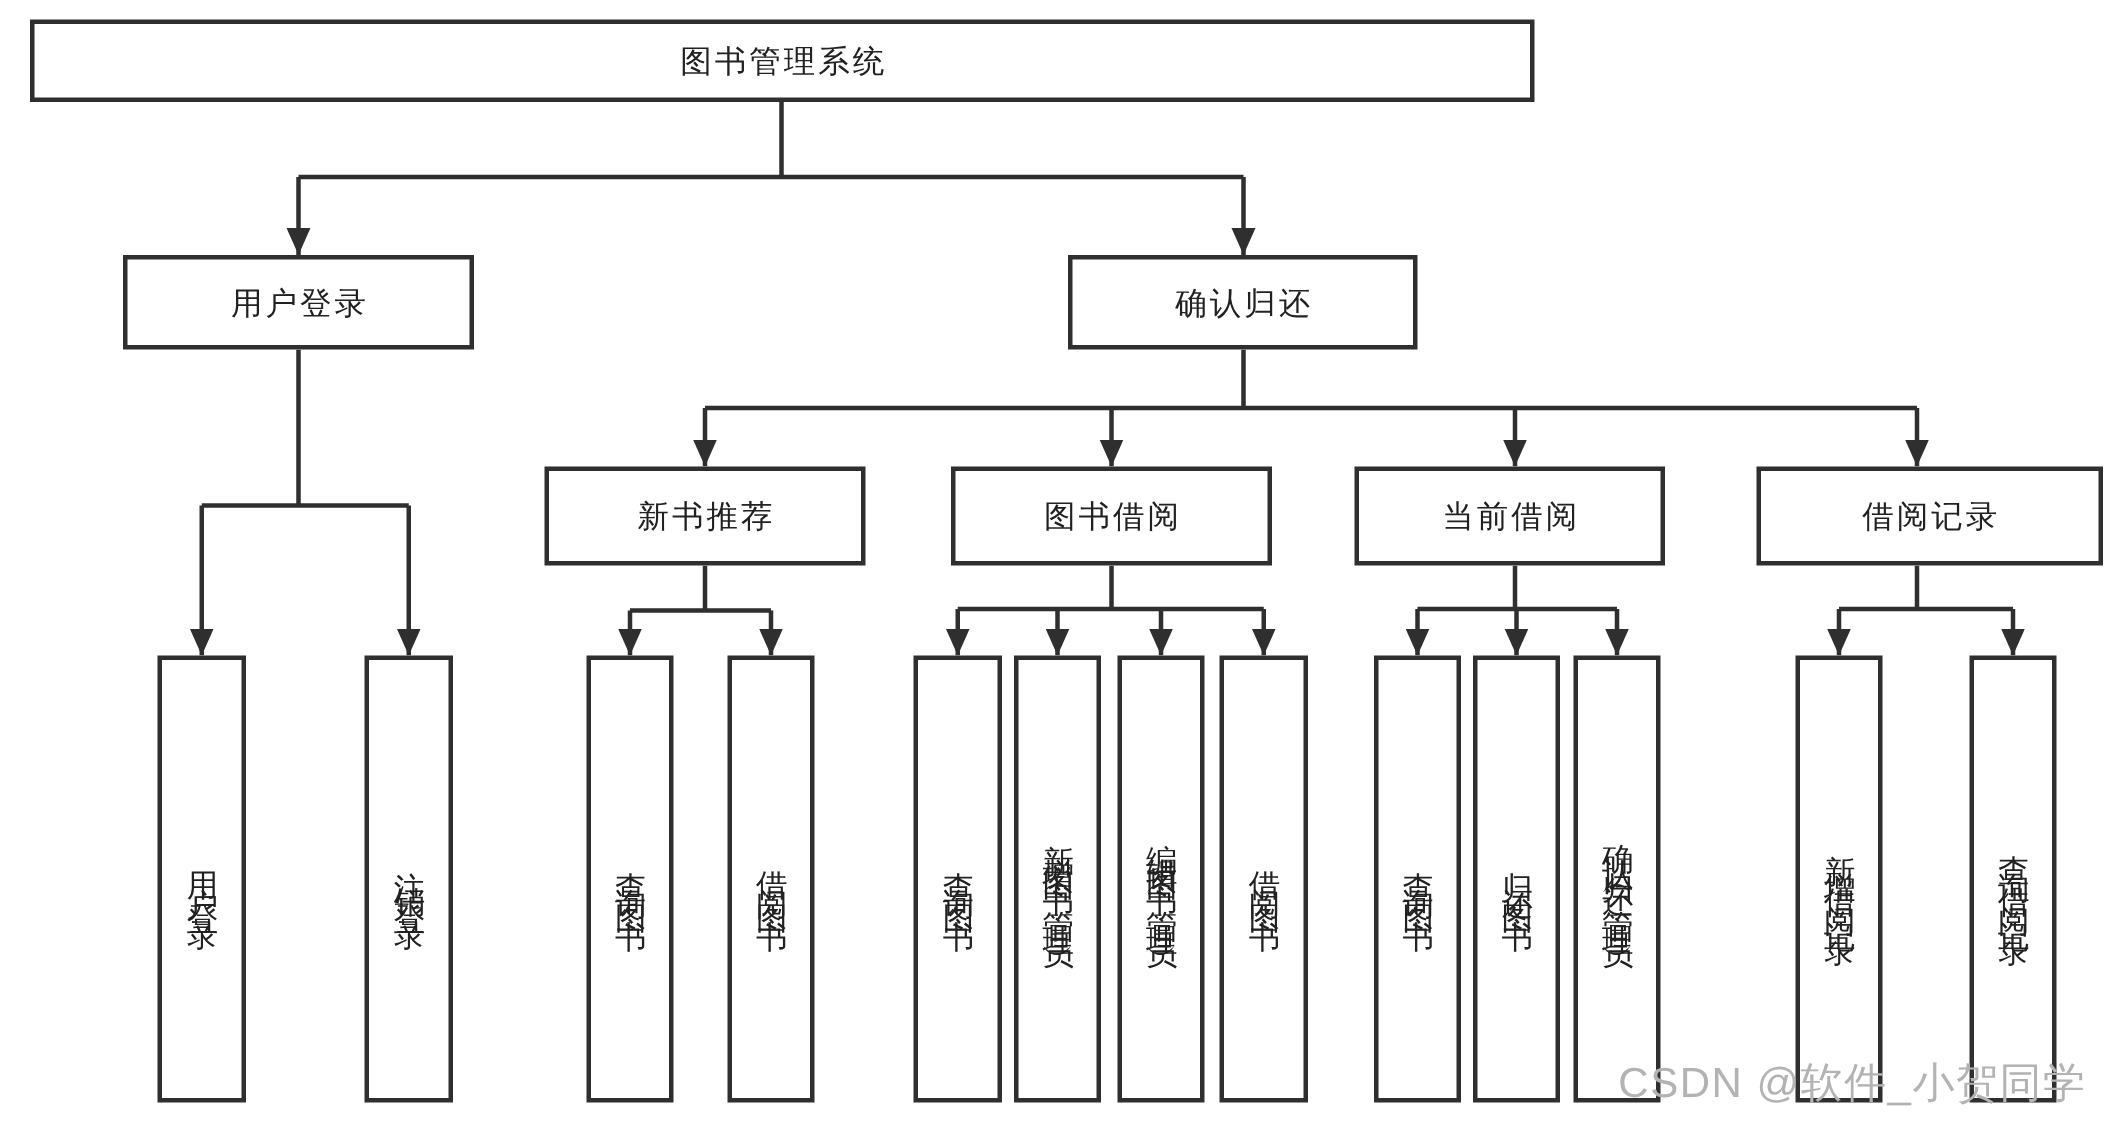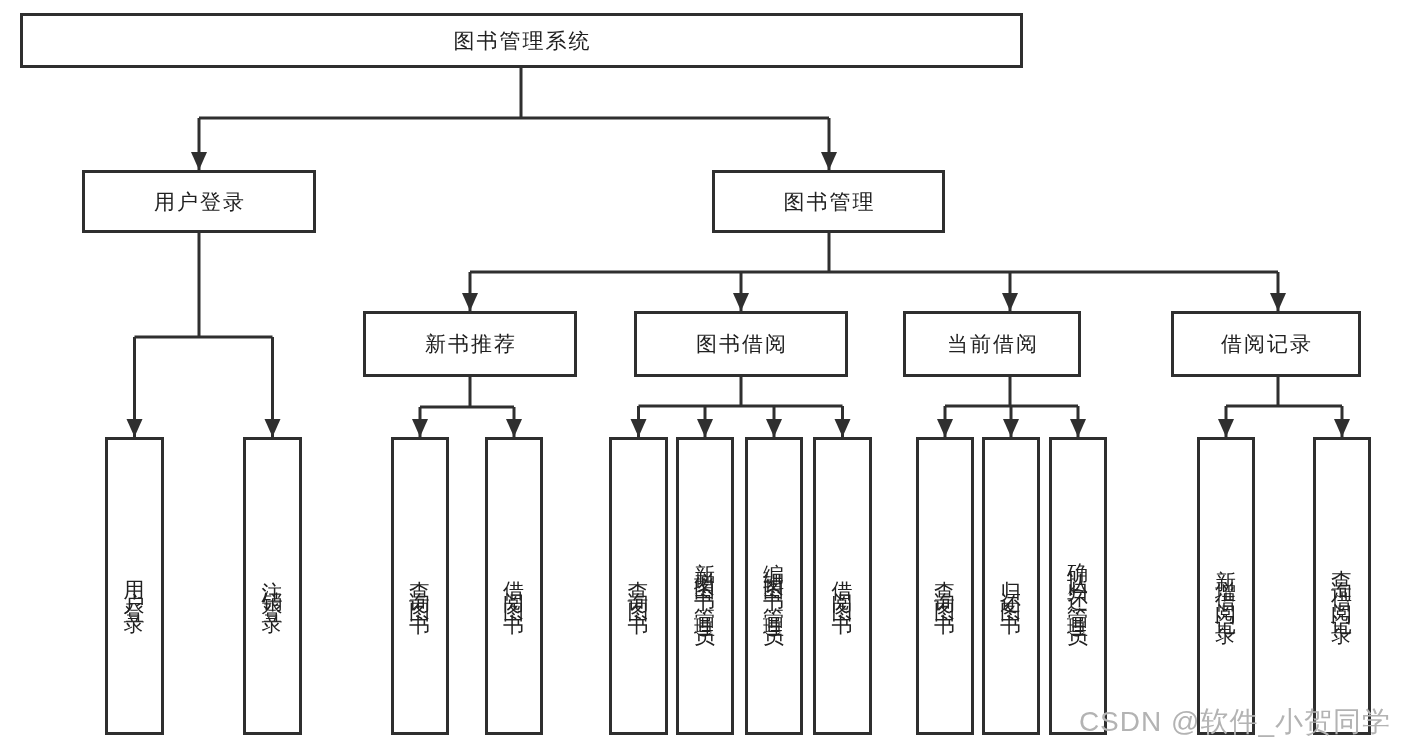--- a/index.html
+++ b/index.html
@@ -103,7 +103,7 @@
   <div class="node" style="left:20px;top:13px;width:1003px;height:55px;">图书管理系统</div>
 
   <div class="node" style="left:82px;top:170px;width:234px;height:63px;">用户登录</div>
-  <div class="node" style="left:712px;top:170px;width:233px;height:63px;">图书管理</div>
+  <div class="node" style="left:712px;top:170px;width:233px;height:63px;">确认归还</div>
 
   <div class="node" style="left:634px;top:311px;width:214px;height:66px;">图书借阅</div>
   <div class="node" style="left:363px;top:311px;width:214px;height:66px;">新书推荐</div>

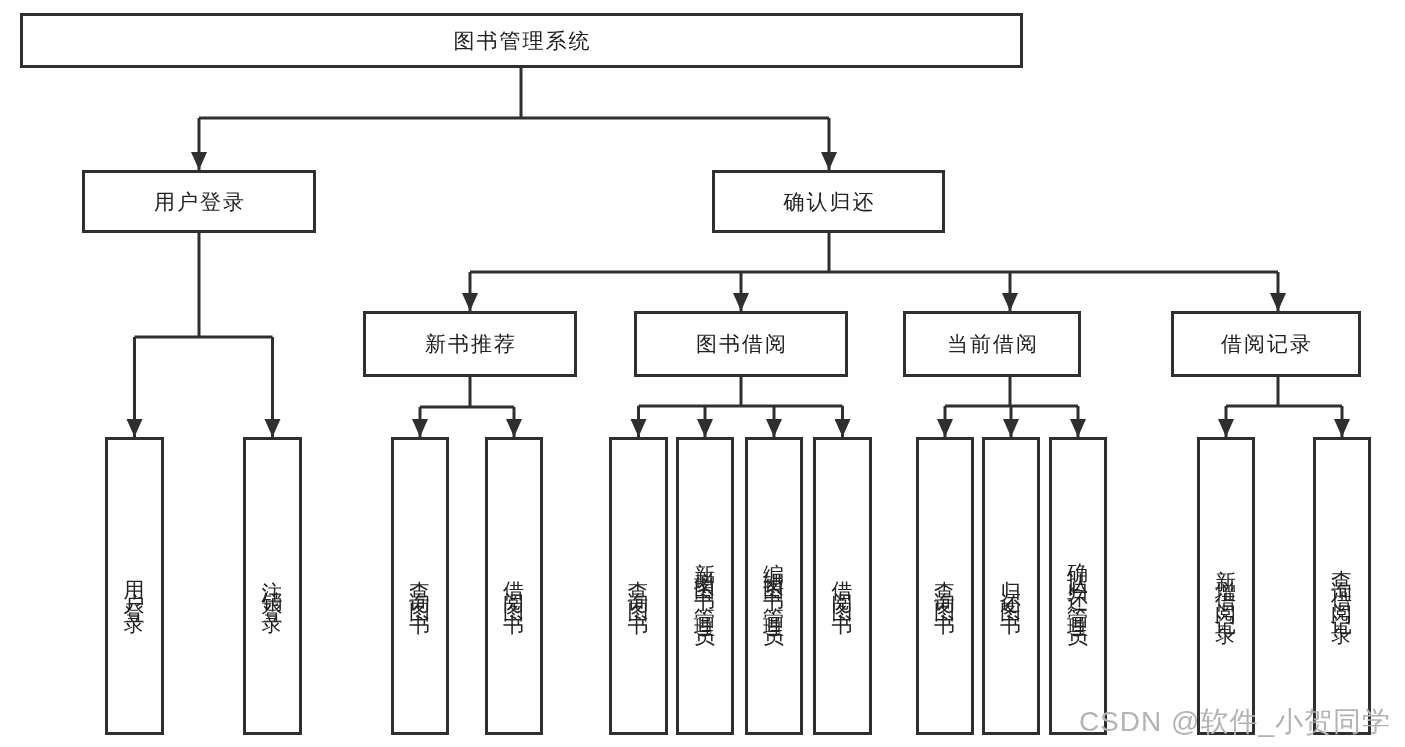--- a/index.html
+++ b/index.html
@@ -107,7 +107,7 @@
 
   <div class="node" style="left:634px;top:311px;width:214px;height:66px;">图书借阅</div>
   <div class="node" style="left:363px;top:311px;width:214px;height:66px;">新书推荐</div>
-  <div class="node" style="left:903px;top:311px;width:178px;height:66px;">当前借阅</div>
+  <div class="node" style="left:903px;top:311px;width:207px;height:66px;">当前借阅</div>
   <div class="node" style="left:1171px;top:311px;width:190px;height:66px;">借阅记录</div>
 
   <div class="leaf" style="left:105px;width:59px;">

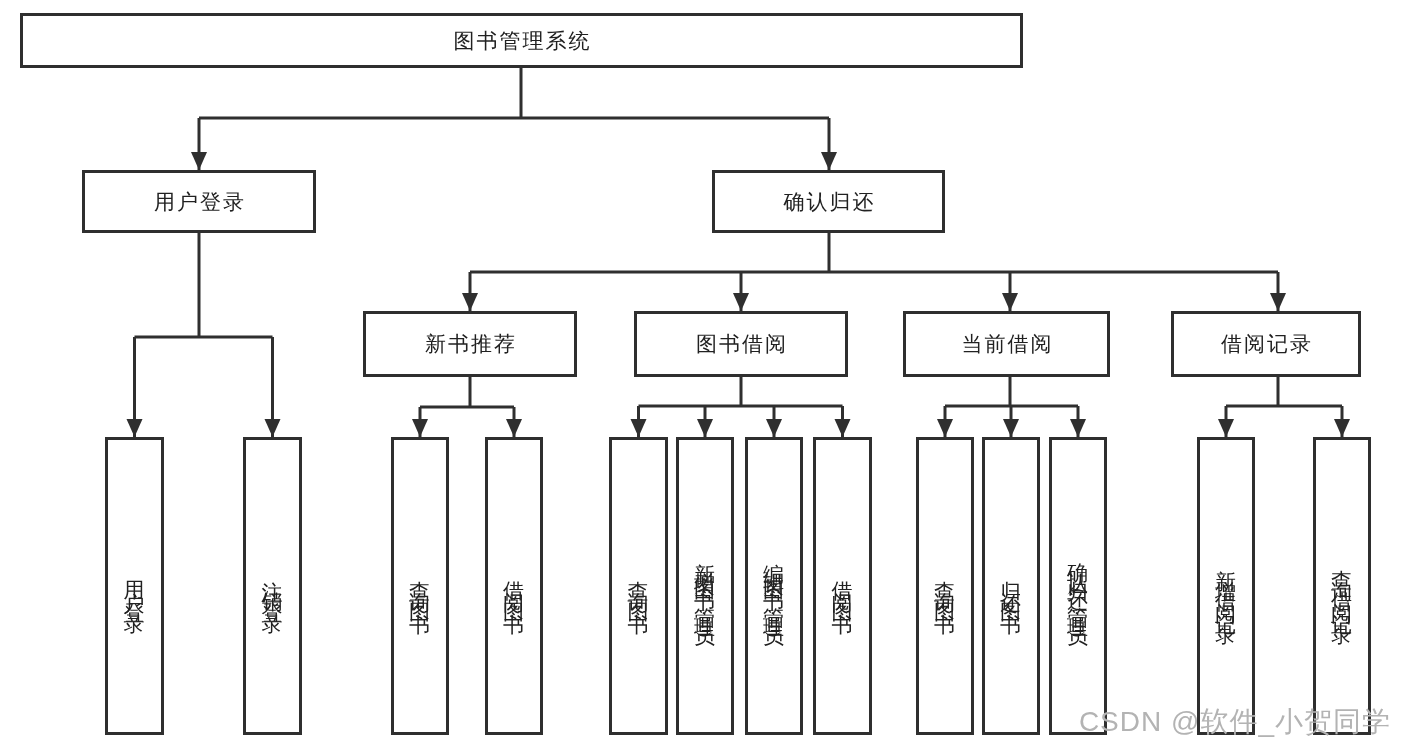--- a/index.html
+++ b/index.html
@@ -108,7 +108,7 @@
   <div class="node" style="left:634px;top:311px;width:214px;height:66px;">图书借阅</div>
   <div class="node" style="left:363px;top:311px;width:214px;height:66px;">新书推荐</div>
   <div class="node" style="left:903px;top:311px;width:207px;height:66px;">当前借阅</div>
-  <div class="node" style="left:1171px;top:311px;width:190px;height:66px;">借阅记录</div>
+  <div class="node" style="left:1171px;top:311px;width:231px;height:66px;">借阅记录</div>
 
   <div class="leaf" style="left:105px;width:59px;">
     <span>用户登录</span>

